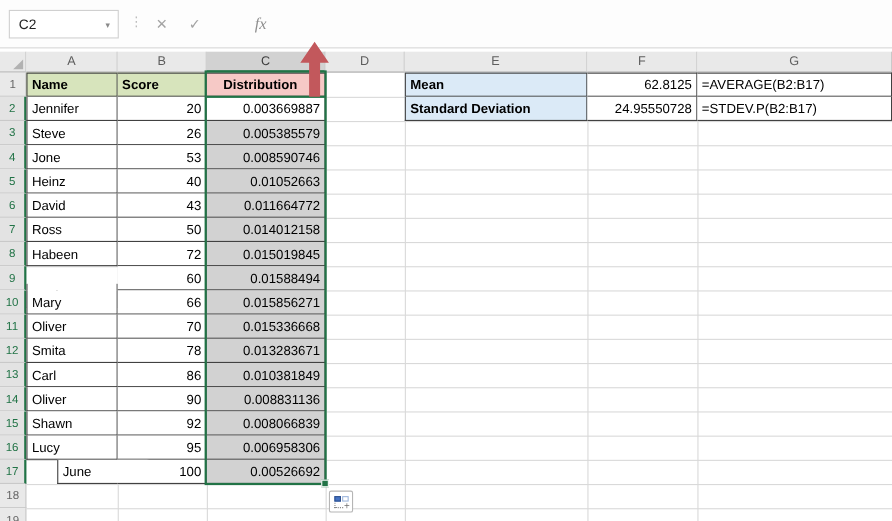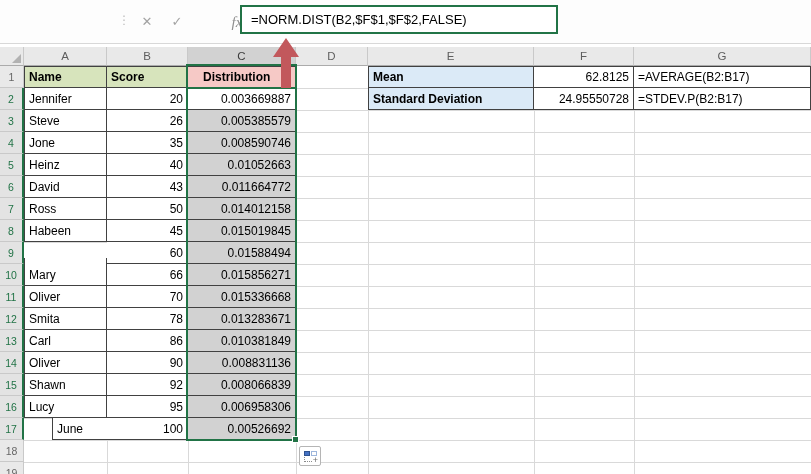--- a/index.html
+++ b/index.html
@@ -83,6 +83,10 @@
 <div id="app">
 
   <div id="topbar">
+    <div id="namebox">
+      <span class="val">C2</span>
+      <span class="nb-arrow">▾</span>
+    </div>
     <div id="sep-dots">⋮</div>
     <button class="fbtn" id="btn-cancel">✕</button>
     <button class="fbtn" id="btn-enter">✓</button>

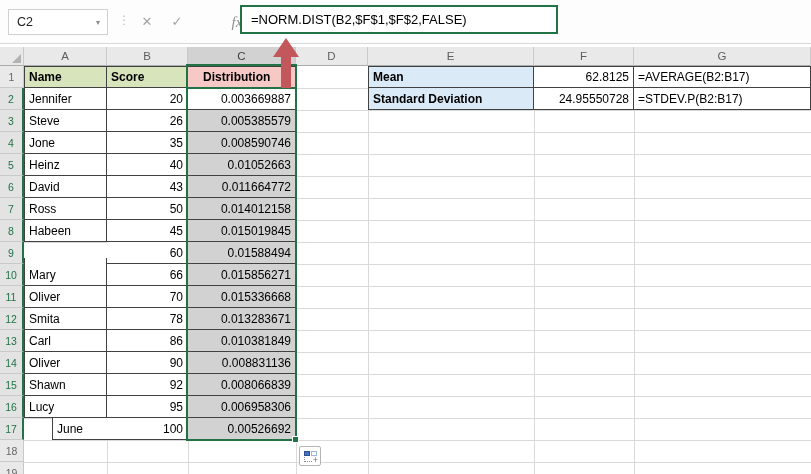--- a/index.html
+++ b/index.html
@@ -91,9 +91,6 @@
     <button class="fbtn" id="btn-cancel">✕</button>
     <button class="fbtn" id="btn-enter">✓</button>
     <button class="fbtn" id="btn-fx">fx</button>
-    <div id="formula-box">
-      <span class="ftext">=NORM.DIST(B2,$F$1,$F$2,FALSE)</span>
-    </div>
   </div>
 
   <div id="corner">

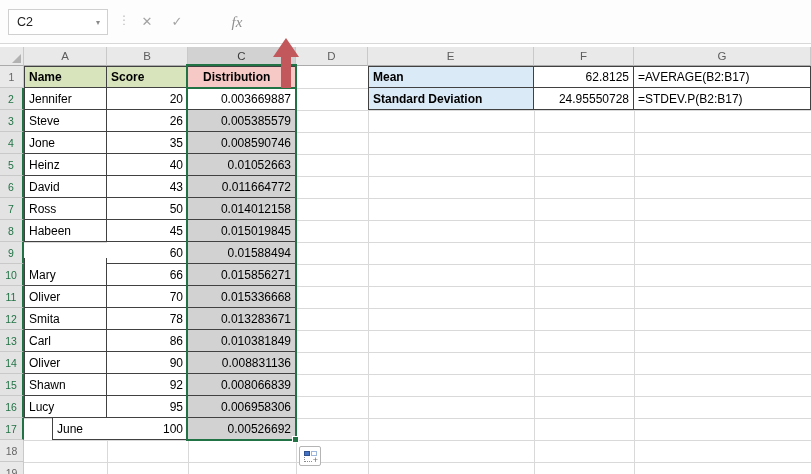--- a/index.html
+++ b/index.html
@@ -158,7 +158,7 @@
       <div class="cell num" style="left: 107px; top: 110px; width: 81px; height: 22px;">26</div>
       <div class="cell num fill-gray" style="left: 188px; top: 110px; width: 108px; height: 22px;">0.005385579</div>
       <div class="cell bl" style="left: 24px; top: 132px; width: 83px; height: 22px;">Jone</div>
-      <div class="cell num" style="left: 107px; top: 132px; width: 81px; height: 22px;">35</div>
+      <div class="cell num" style="left: 107px; top: 132px; width: 81px; height: 22px;">53</div>
       <div class="cell num fill-gray" style="left: 188px; top: 132px; width: 108px; height: 22px;">0.008590746</div>
       <div class="cell bl" style="left: 24px; top: 154px; width: 83px; height: 22px;">Heinz</div>
       <div class="cell num" style="left: 107px; top: 154px; width: 81px; height: 22px;">40</div>

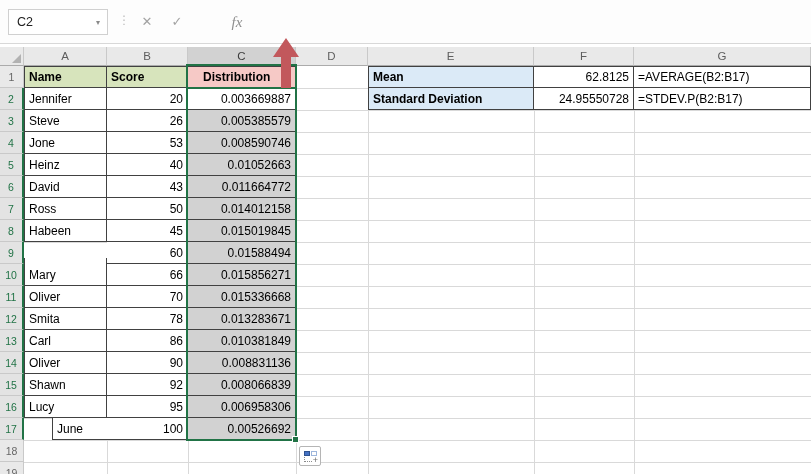--- a/index.html
+++ b/index.html
@@ -170,7 +170,7 @@
       <div class="cell num" style="left: 107px; top: 198px; width: 81px; height: 22px;">50</div>
       <div class="cell num fill-gray" style="left: 188px; top: 198px; width: 108px; height: 22px;">0.014012158</div>
       <div class="cell bl" style="left: 24px; top: 220px; width: 83px; height: 22px;">Habeen</div>
-      <div class="cell num" style="left: 107px; top: 220px; width: 81px; height: 22px;">45</div>
+      <div class="cell num" style="left: 107px; top: 220px; width: 81px; height: 22px;">72</div>
       <div class="cell num fill-gray" style="left: 188px; top: 220px; width: 108px; height: 22px;">0.015019845</div>
       <div class="cell bl" style="left: 24px; top: 242px; width: 83px; height: 22px; margin-top: 16px;">Paul</div>
       <div class="cell num" style="left: 107px; top: 242px; width: 81px; height: 22px;">60</div>

